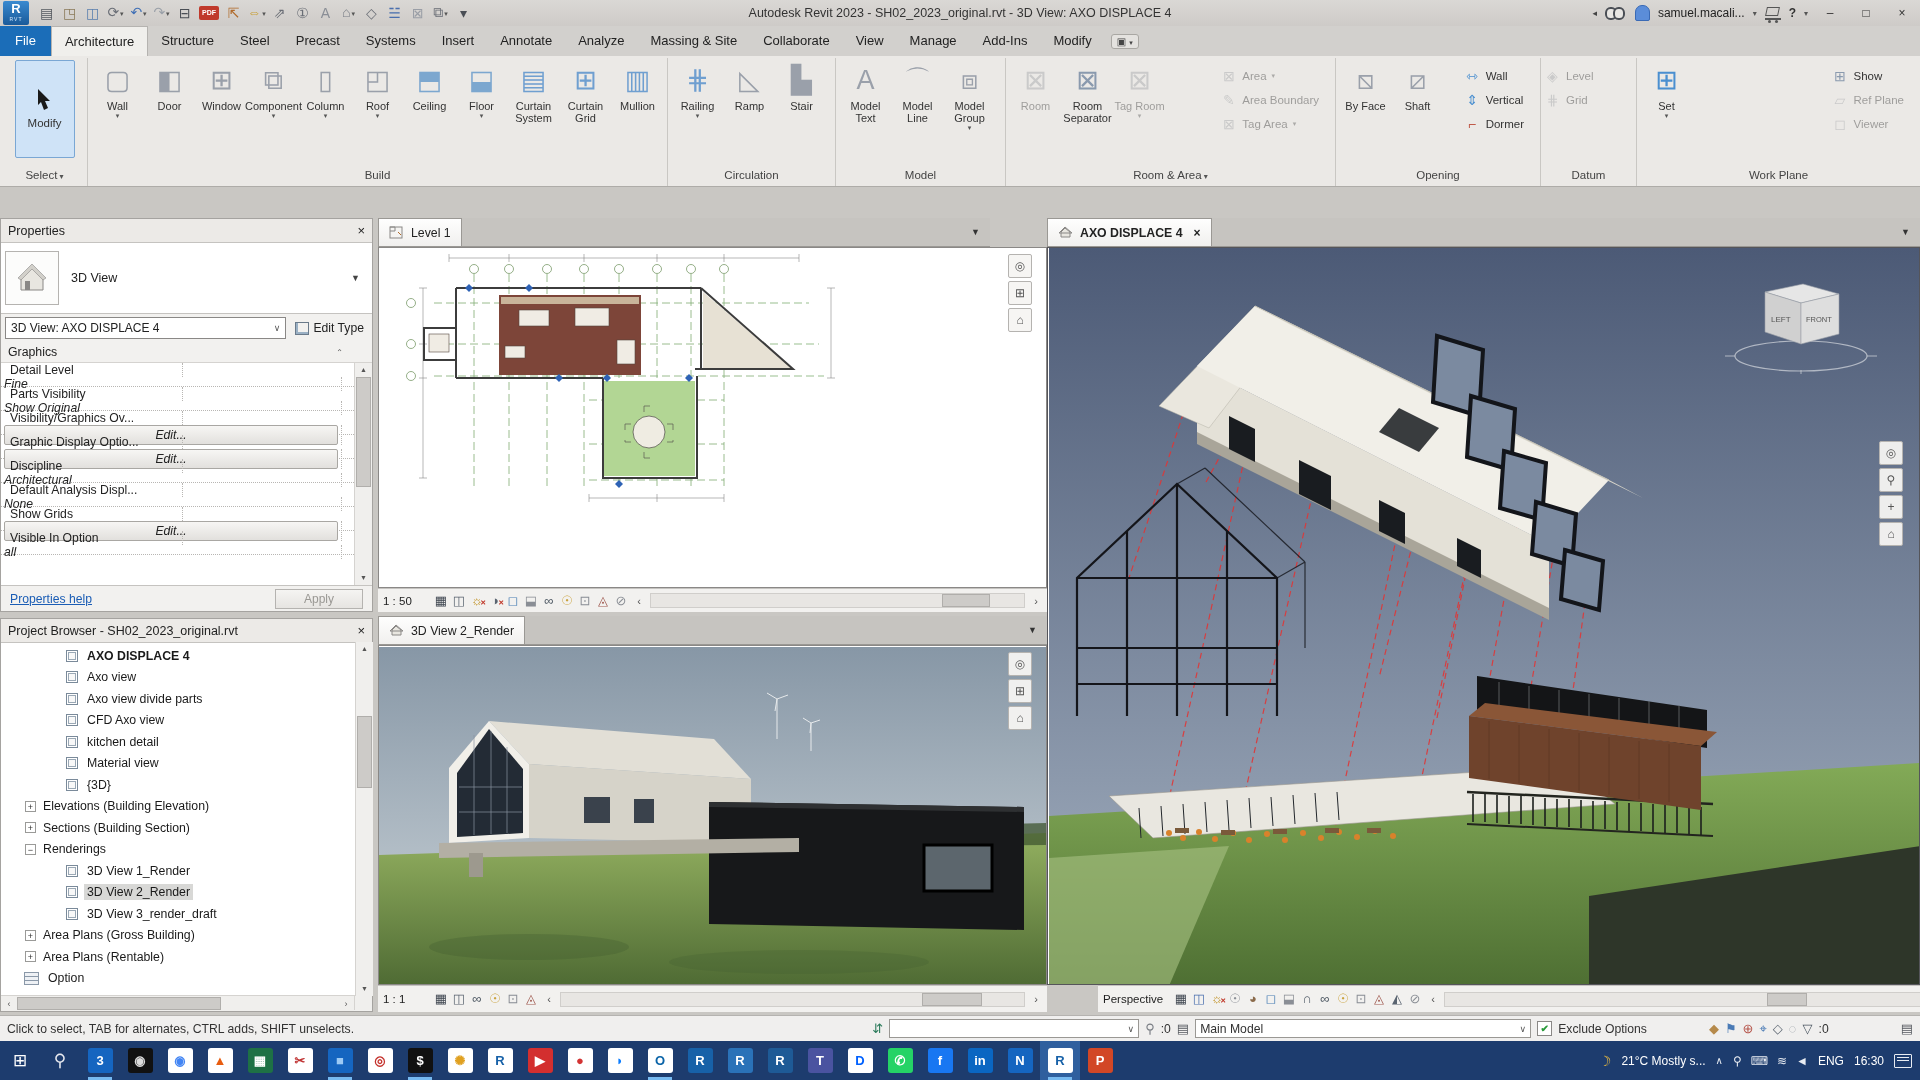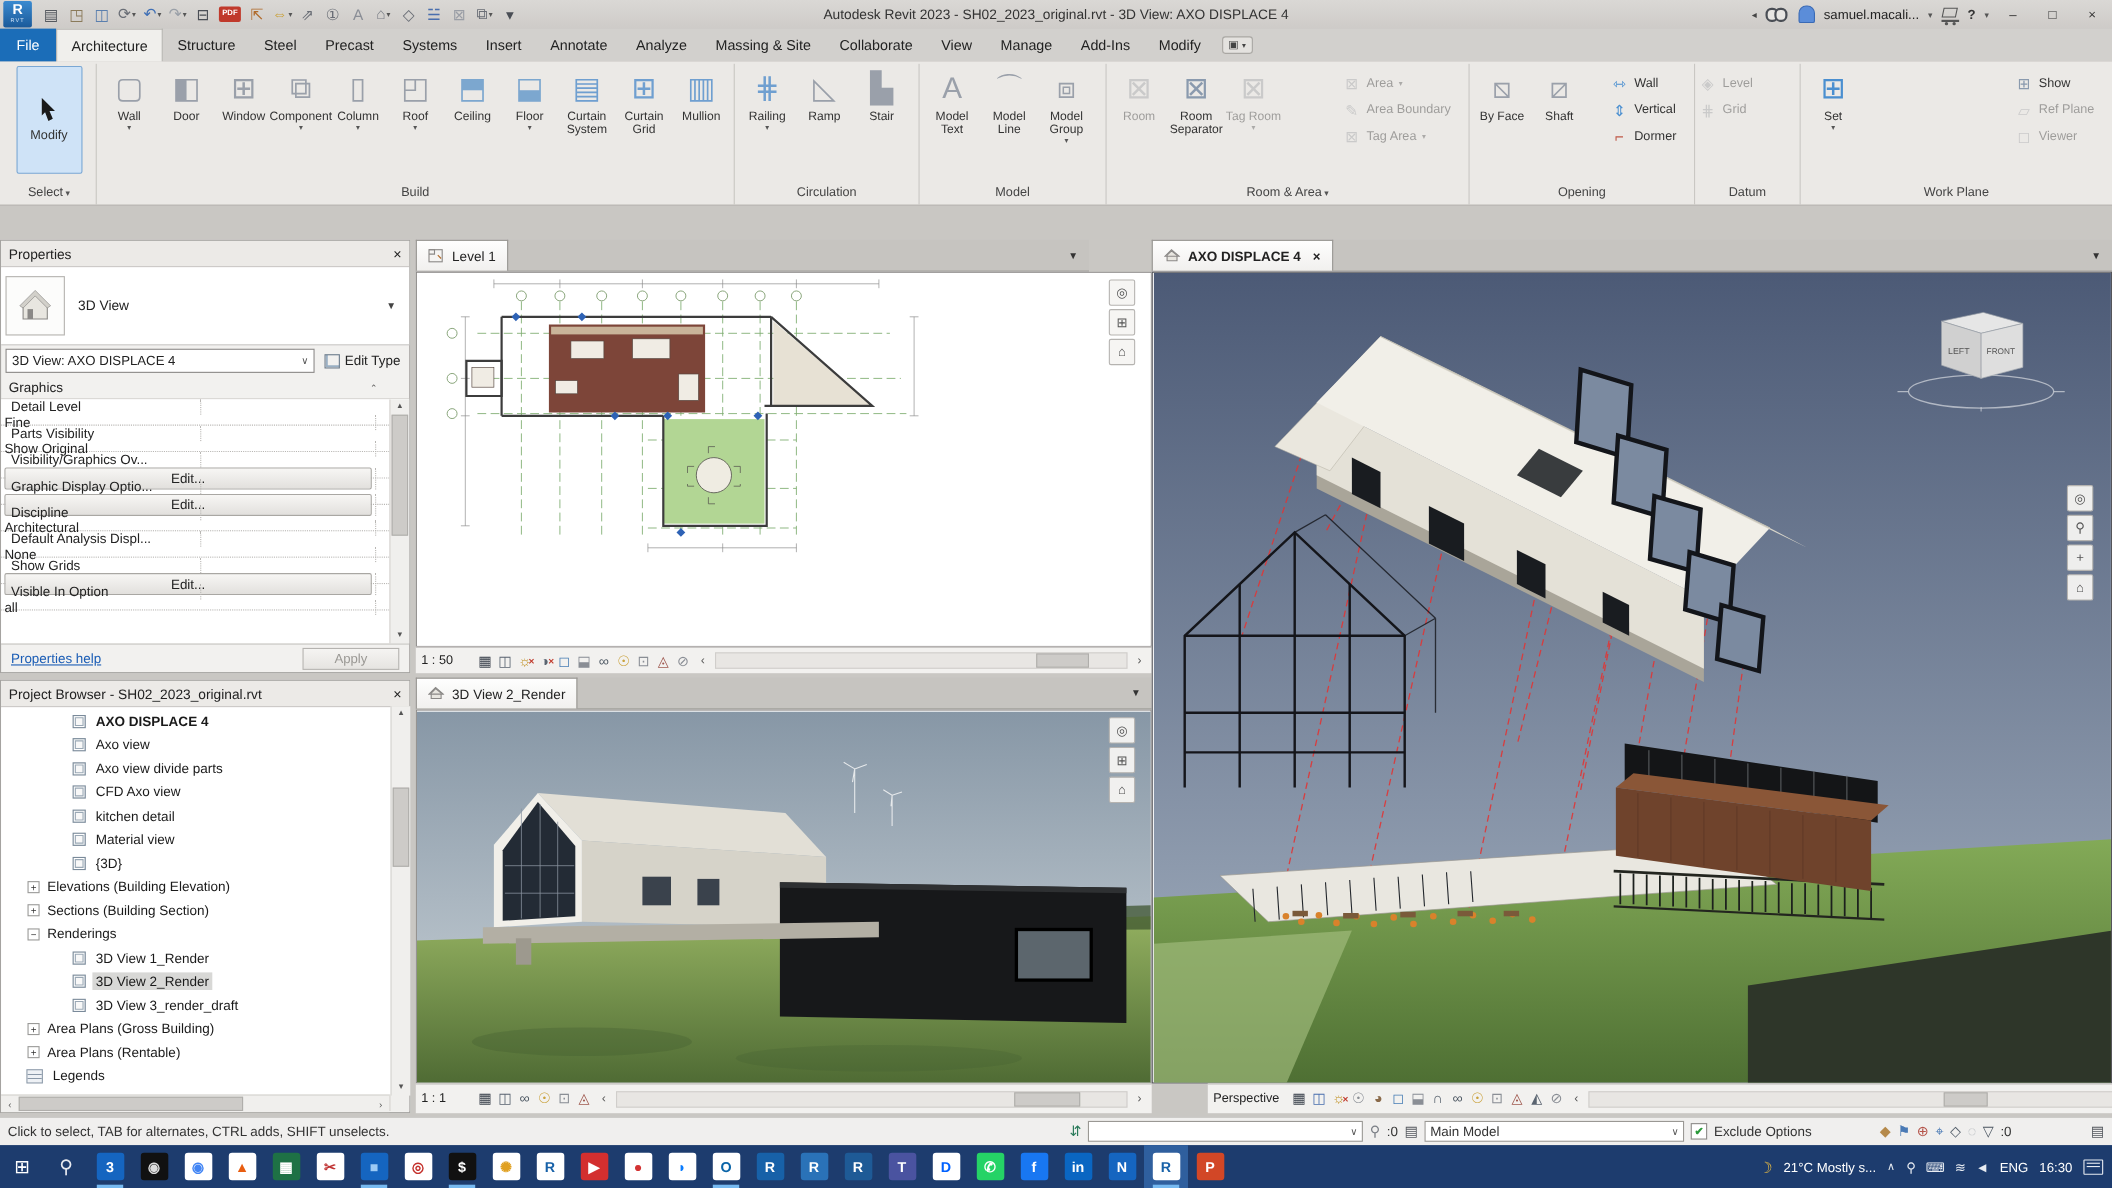--- a/index.html
+++ b/index.html
@@ -70,7 +70,7 @@
   .prows{flex:1;}
   .prow{display:flex;height:24px;border-bottom:1px dotted #b8b6b3;font-size:12.2px;box-sizing:border-box;align-items:center;flex-direction:column;}
   .pname{width:170px;padding:0 2px 0 9px;border-right:1px dotted #b8b6b3;color:#222;white-space:nowrap;overflow:hidden;align-self:stretch;display:flex;align-items:center;flex:none;}
-  .pval{flex:1;padding:0 3px;display:flex;align-items:center;align-self:stretch;border-right:1px dotted #b8b6b3;margin-right:12px;}
+  .pval{flex:1;padding:0 3px;display:flex;align-items:center;align-self:stretch;border-right:1px dotted #b8b6b3;margin-right:12px;font-style:italic;}
   .pval.isbtn span{flex:1;text-align:center;background:linear-gradient(#f7f6f4,#e2e0dd);border:1px solid #a9a7a3;border-radius:2px;height:18px;line-height:18px;}
   .vscroll{width:17px;background:#f0efed;border-left:1px solid #d5d3d0;display:flex;flex-direction:column;align-items:center;flex:none;}
   .vsa{height:14px;font-size:7px;color:#555;line-height:14px;}

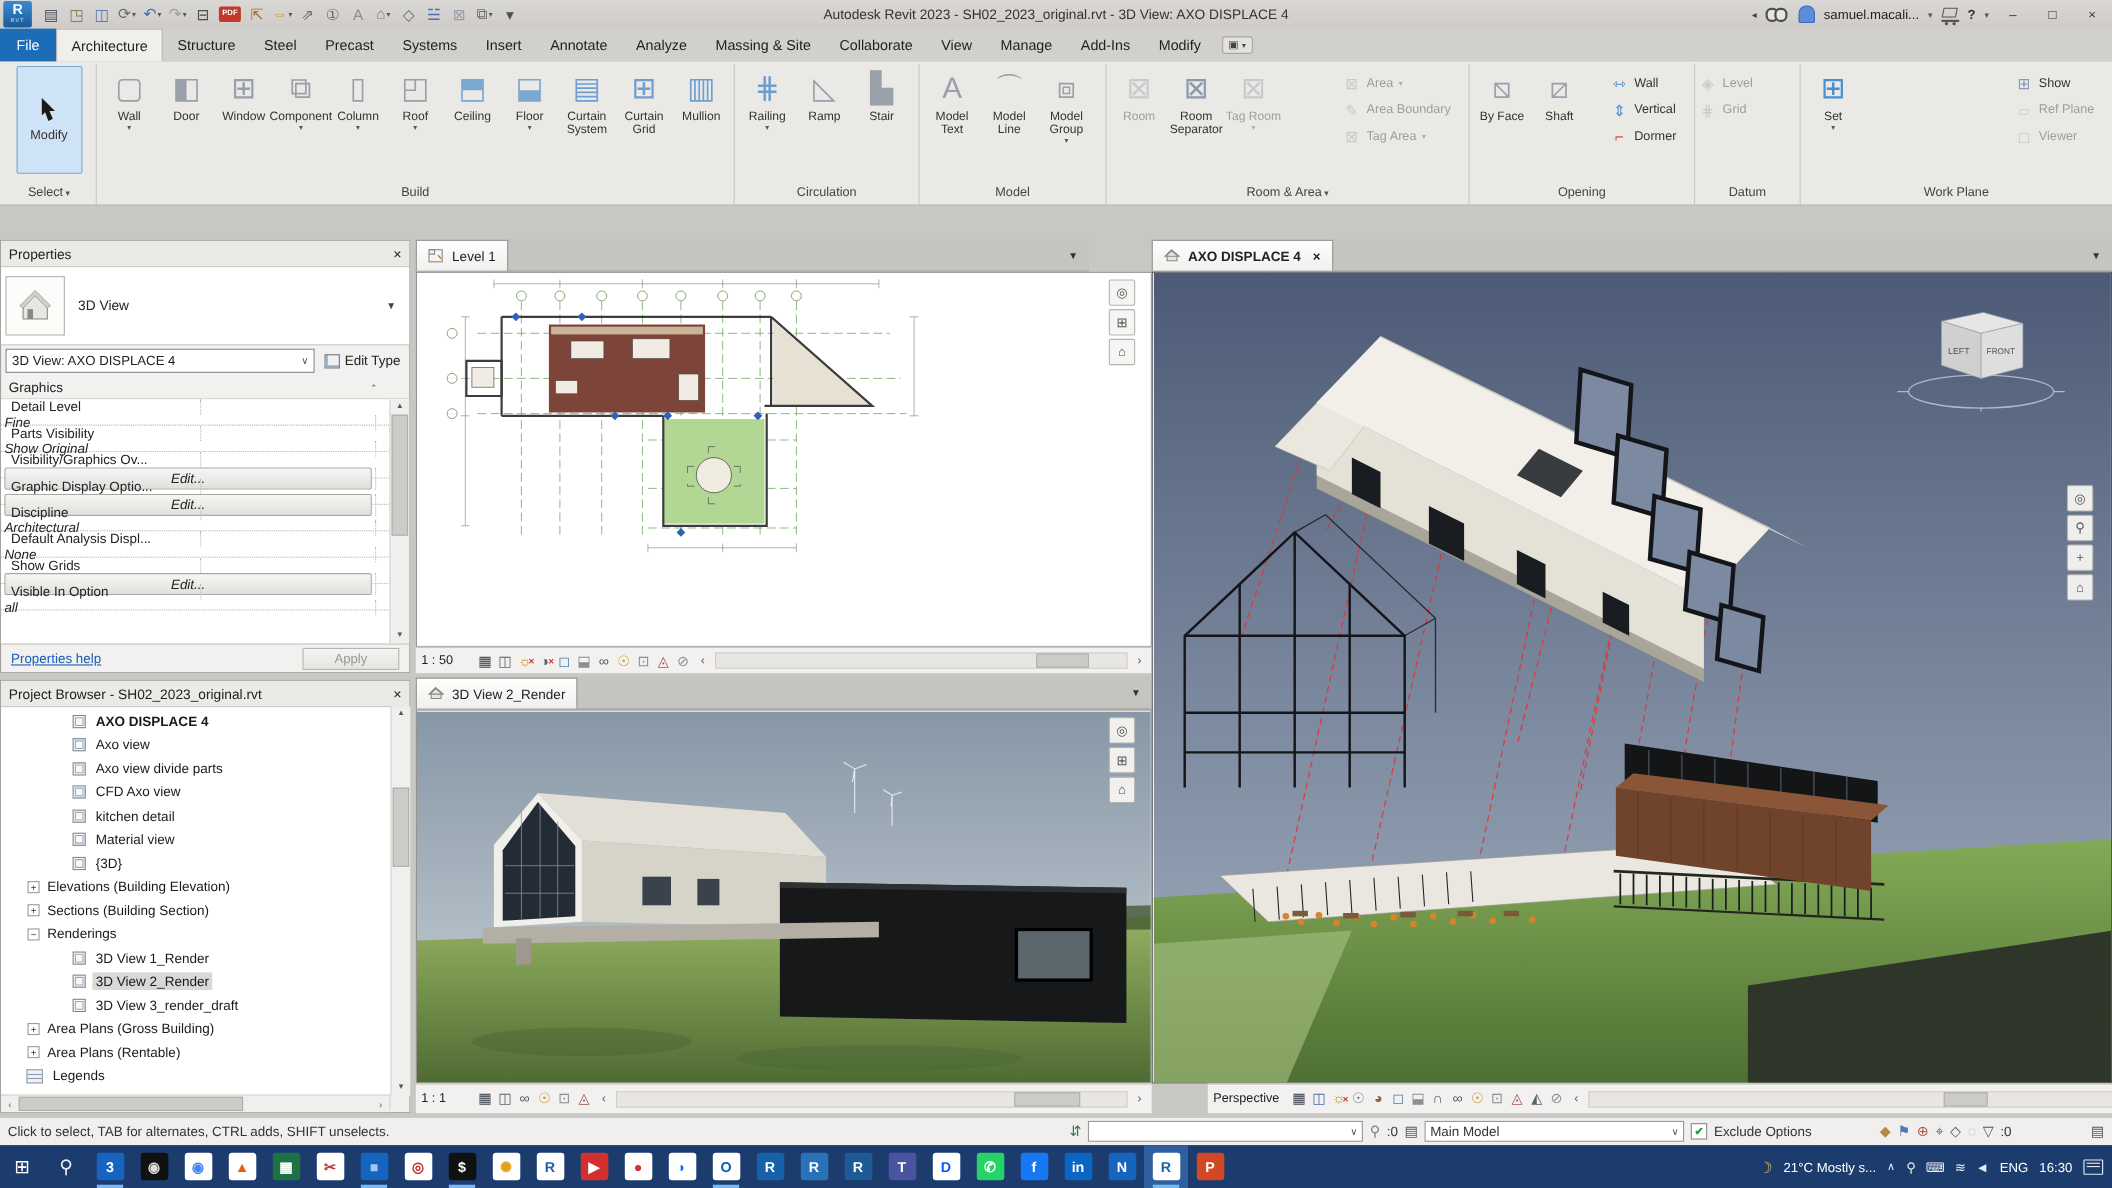--- a/index.html
+++ b/index.html
@@ -626,7 +626,7 @@
         <span class="tind" style="width: 8px;"></span>
         <span class="texp"></span>
         <span class="ticon"></span>
-        <span class="tlabel">Legends</span>
+        <span class="tlabel">Option</span>
       </div>
       </div>
     <div style="display:flex">

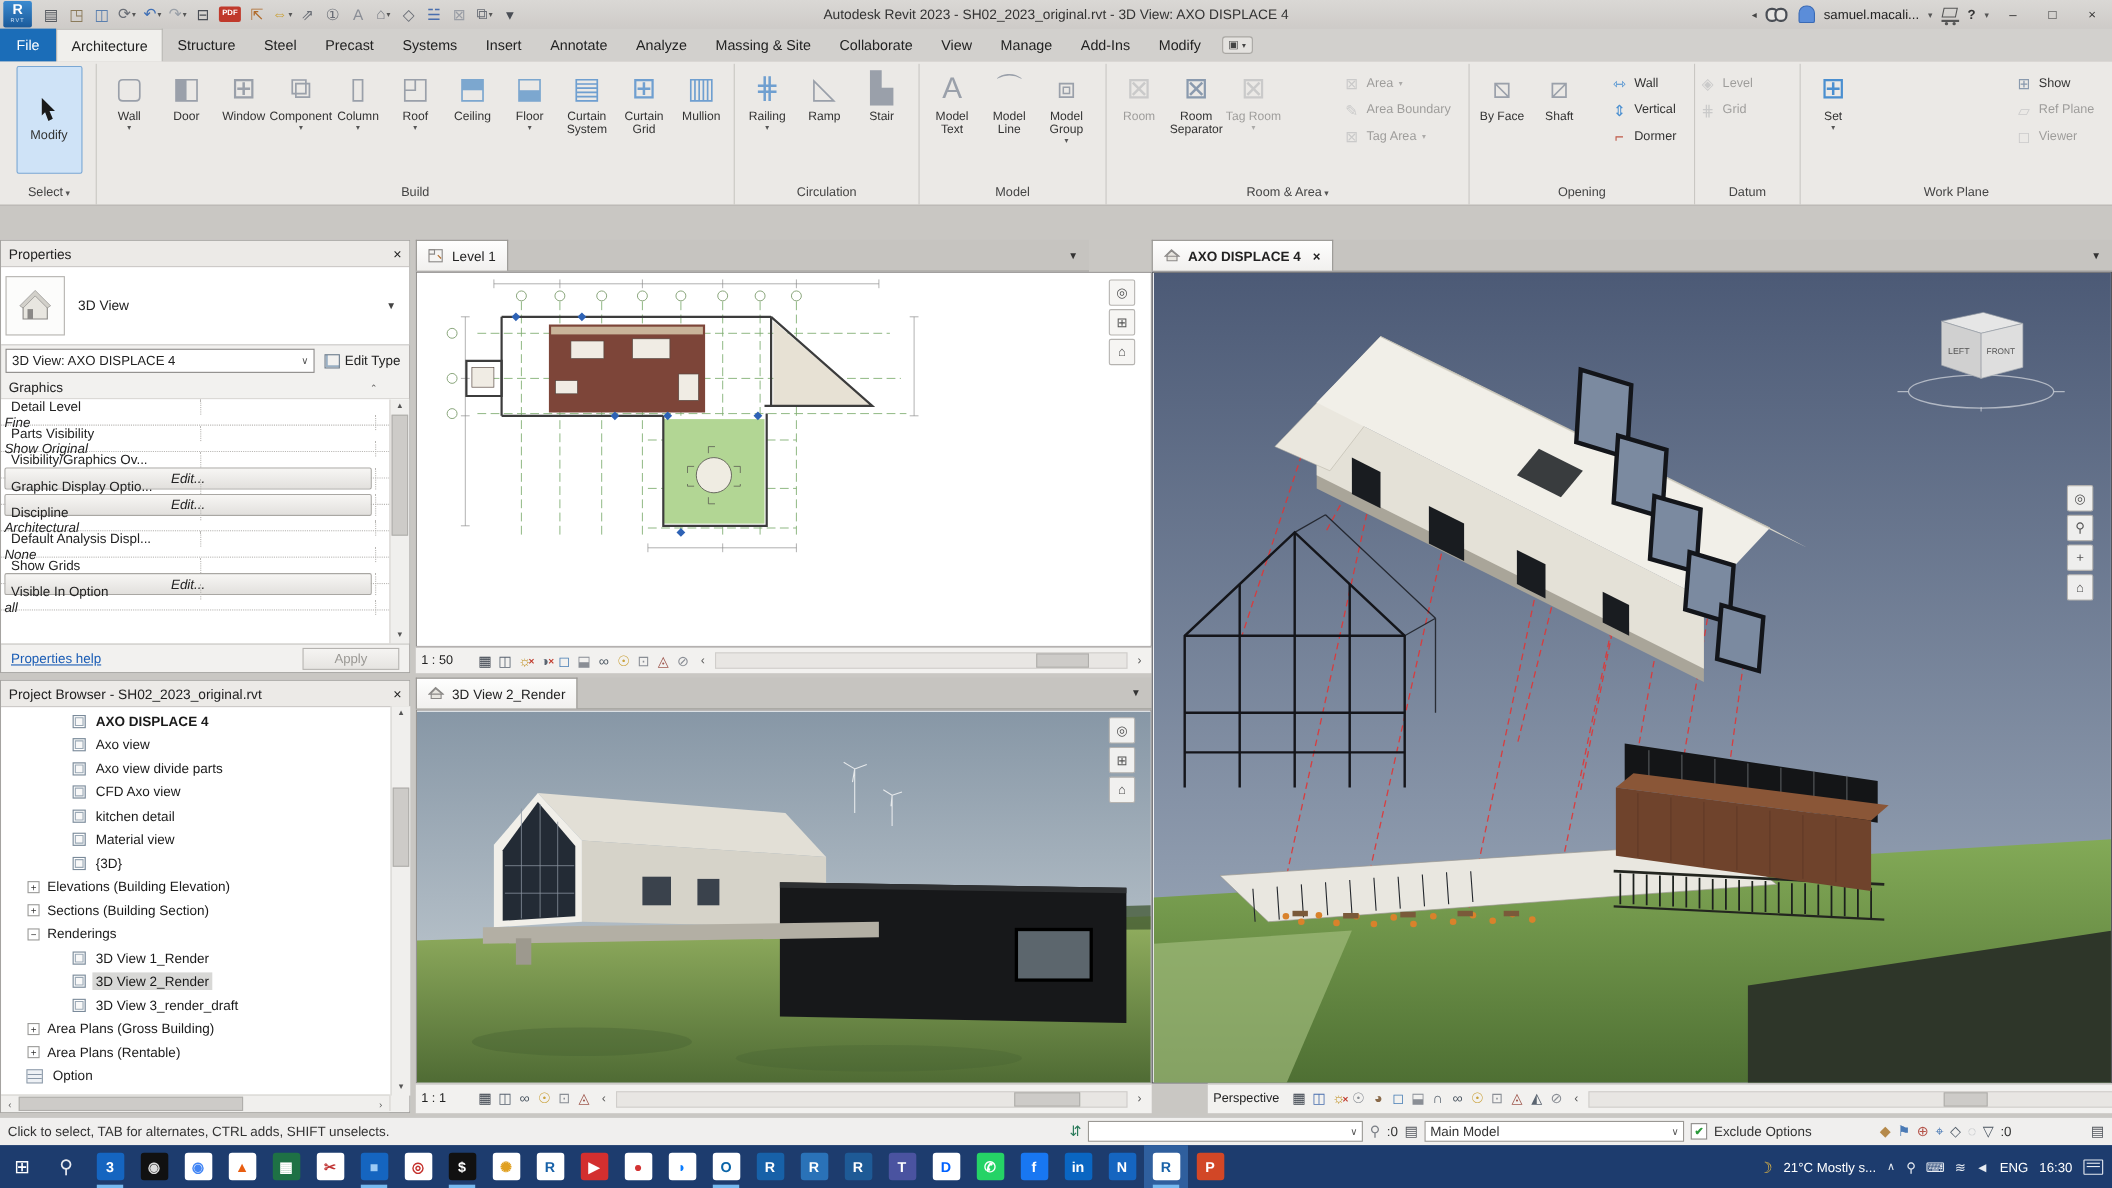--- a/index.html
+++ b/index.html
@@ -965,7 +965,7 @@
     <span class="sbico" style="color:#7a7e85">⚲</span>
     <span>:0</span>
     <span class="sbico" style="color:#55595f">▤</span>
-    <div class="sb-field" style="width:236px">
+    <div class="sb-field" style="width:336px">
       <span>Main Model</span>
       <span class="cbdd" style="margin-left:auto">∨</span>
     </div>

